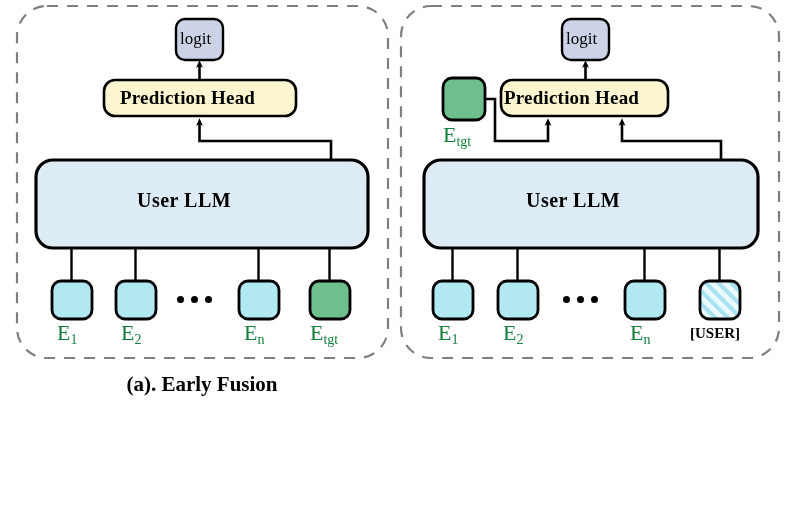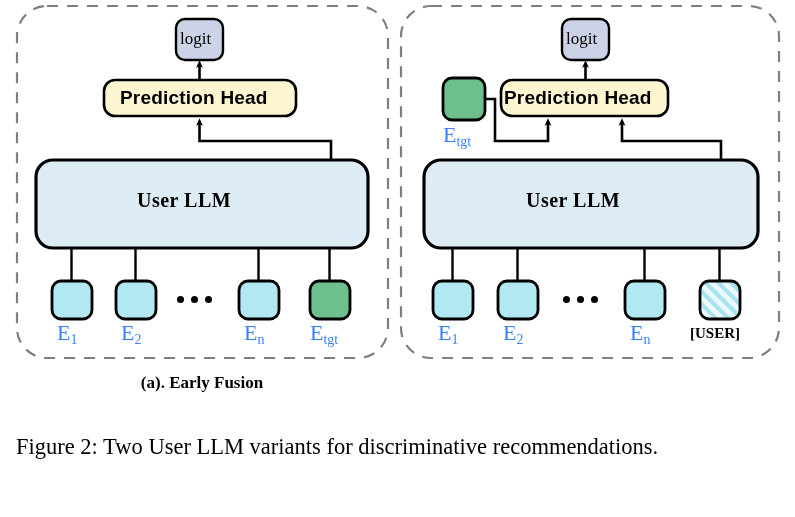--- a/index.html
+++ b/index.html
@@ -45,7 +45,7 @@
   }
 
   .head-label {
-    font-family: Liberation Sans, sans-serif;
+    font-family: Liberation Serif, serif;
     font-size: 19px;
     font-weight: bold;
     color: #000;

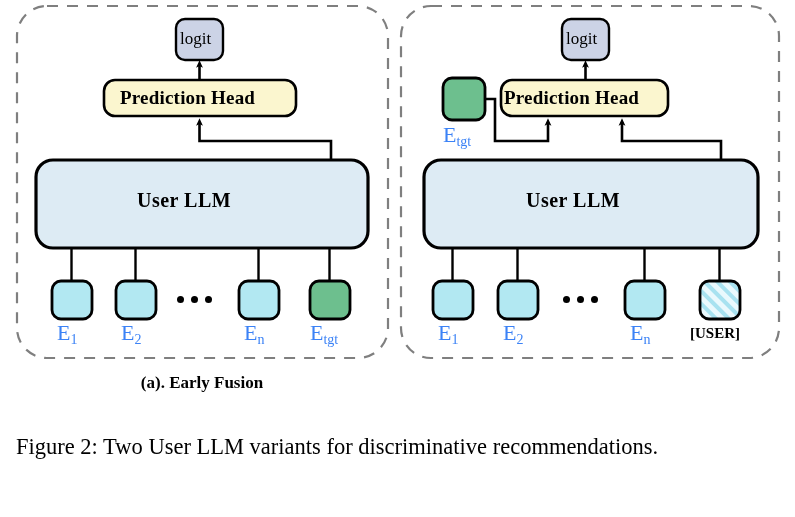--- a/index.html
+++ b/index.html
@@ -64,7 +64,7 @@
     font-family: "Liberation Serif", serif;
     font-size: 22px;
     font-weight: 400;
-    color: #3b82f6;
+    color: #15803d;
   }
   .emb-label sub {
     font-size: 14px;

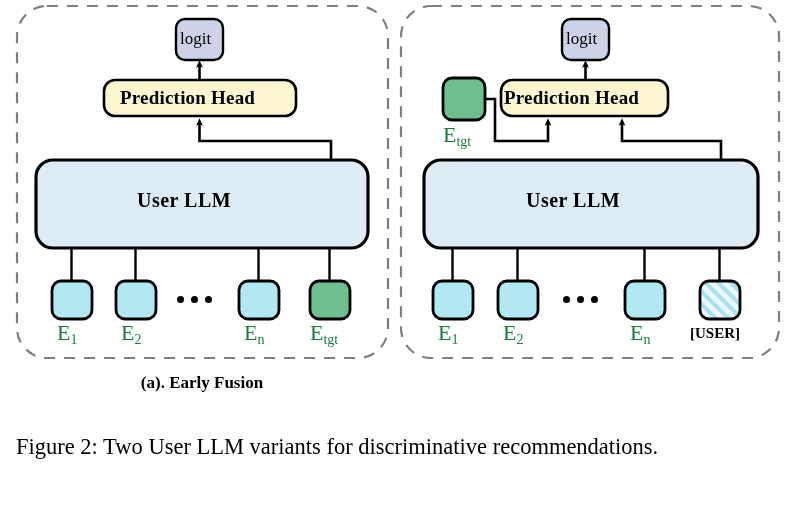--- a/index.html
+++ b/index.html
@@ -82,7 +82,7 @@
 
   .panel-caption {
     font-family: "Liberation Serif", serif;
-    font-size: 17px;
+    font-size: 21px;
     font-weight: bold;
     color: #000;
     text-align: center;

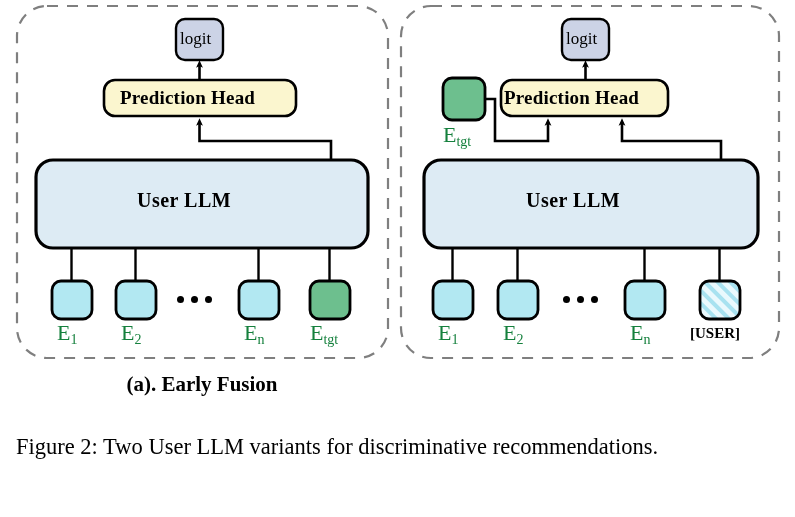--- a/index.html
+++ b/index.html
@@ -233,7 +233,6 @@
   <div class="txt user-token-label" style="left:690px; top:326px;">[USER]</div>
 
 
-  <div id="figure-caption">Figure 2: Two User LLM variants for discriminative recommendations.</div>
 
 </div>
 

